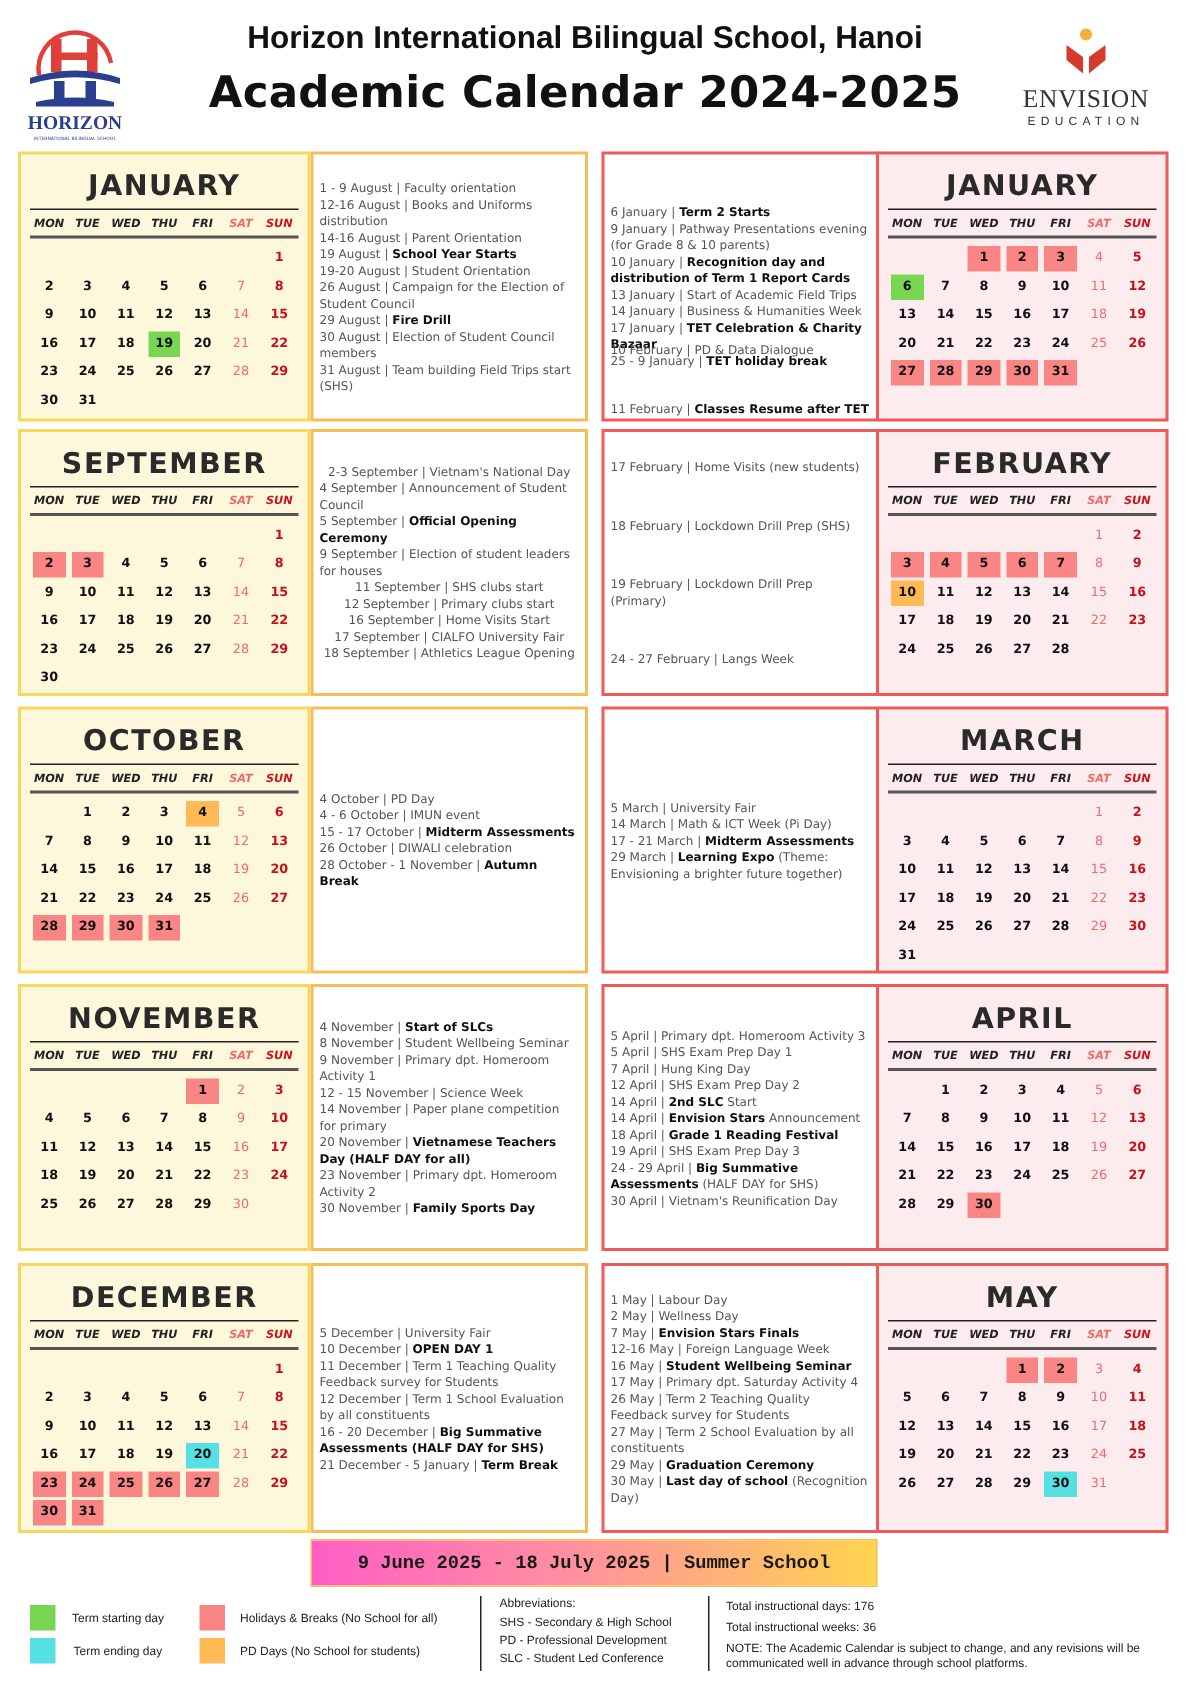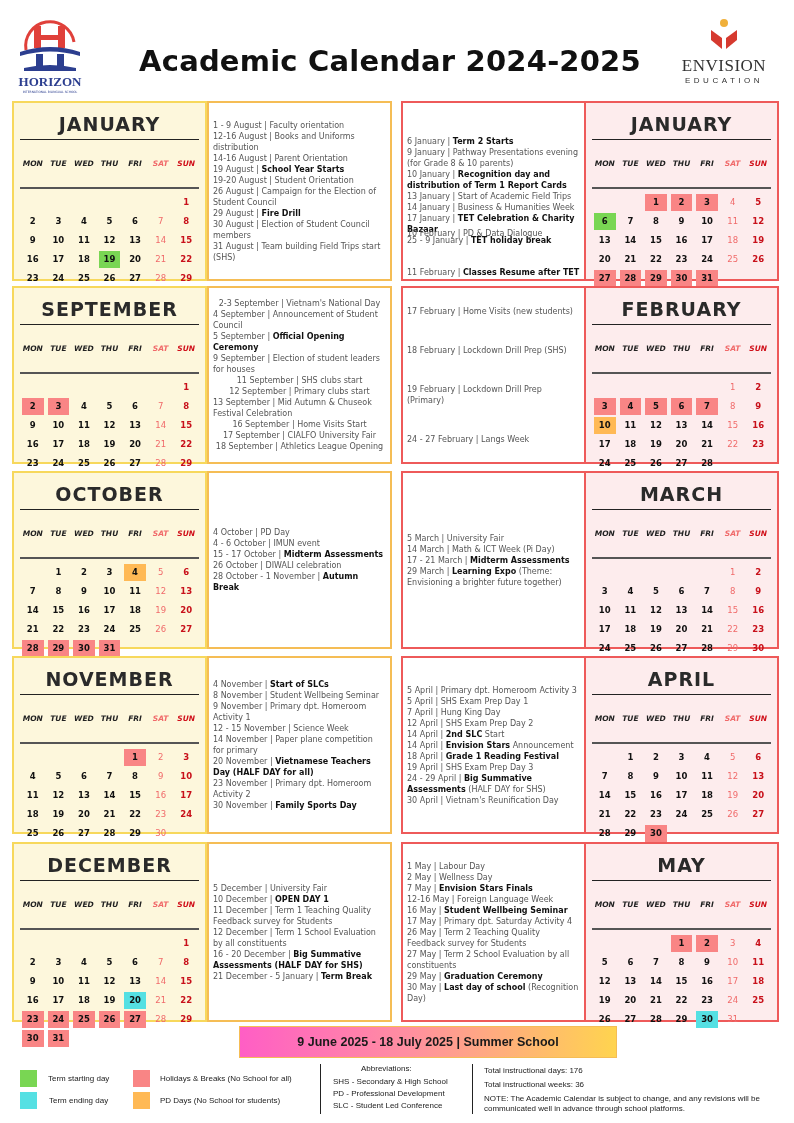--- a/index.html
+++ b/index.html
@@ -57,6 +57,7 @@
     <div style="font-family:'Liberation Serif',serif;font-weight:bold;font-size:13px;color:#2c3e8f;text-align:center;margin-top:-2px;">HORIZON</div>
     <div style="font-size:3px;color:#2c3e8f;text-align:center;">INTERNATIONAL BILINGUAL SCHOOL</div>
   </div>
+  <div class="title-1">Horizon International Bilingual School, Hanoi</div>
   <div class="title-2">Academic Calendar 2024-2025</div>
   <div class="logo-right">
     <svg width="30" height="32" viewBox="0 0 30 32">

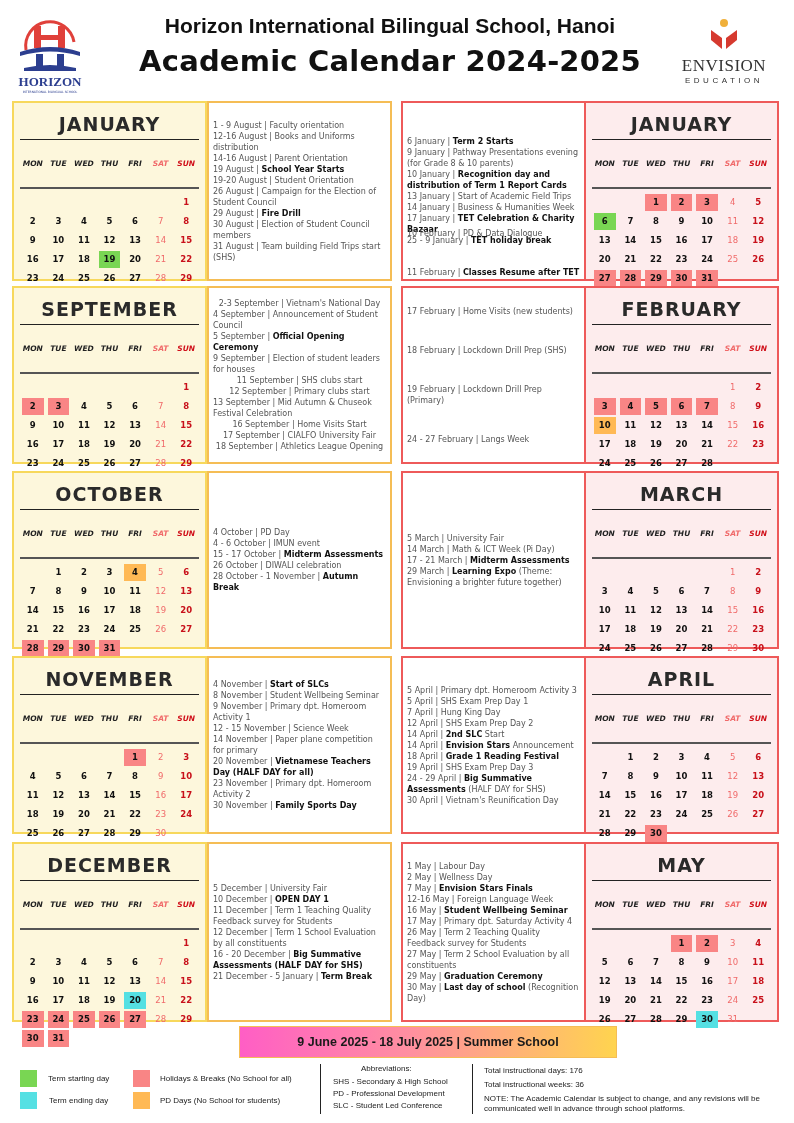--- a/index.html
+++ b/index.html
@@ -22,7 +22,7 @@
   .events p { font-size: 8px; line-height: 11px; color: #555; }
   .events p b { color: #111; }
   .month-name { text-align: center; font-family: "DejaVu Sans", sans-serif; font-weight: bold; font-size: 19px; color: #2a2a2a; letter-spacing: 1px; margin-top: 10px; }
-  .dow { display: grid; grid-template-columns: repeat(7, 1fr); margin: 4px 6px 0 6px; border-top: 1.5px solid #222; border-bottom: 2px solid #555; padding: 19px 0; }
+  .dow { display: grid; grid-template-columns: repeat(7, 1fr); margin: 4px 6px 0 6px; border-top: 1.5px solid #222; border-bottom: 2px solid #555; padding: 4px 0; }
   .dow span { font-size: 7.5px; font-style: italic; font-weight: bold; text-align: center; color: #222; font-family: "DejaVu Sans", sans-serif; }
   .dow span.sat { color: #f06a6a; } .dow span.sun { color: #d0101a; }
   .days { display: grid; grid-template-columns: repeat(7, 1fr); margin: 4px 6px 0 6px; grid-auto-rows: 19px; }

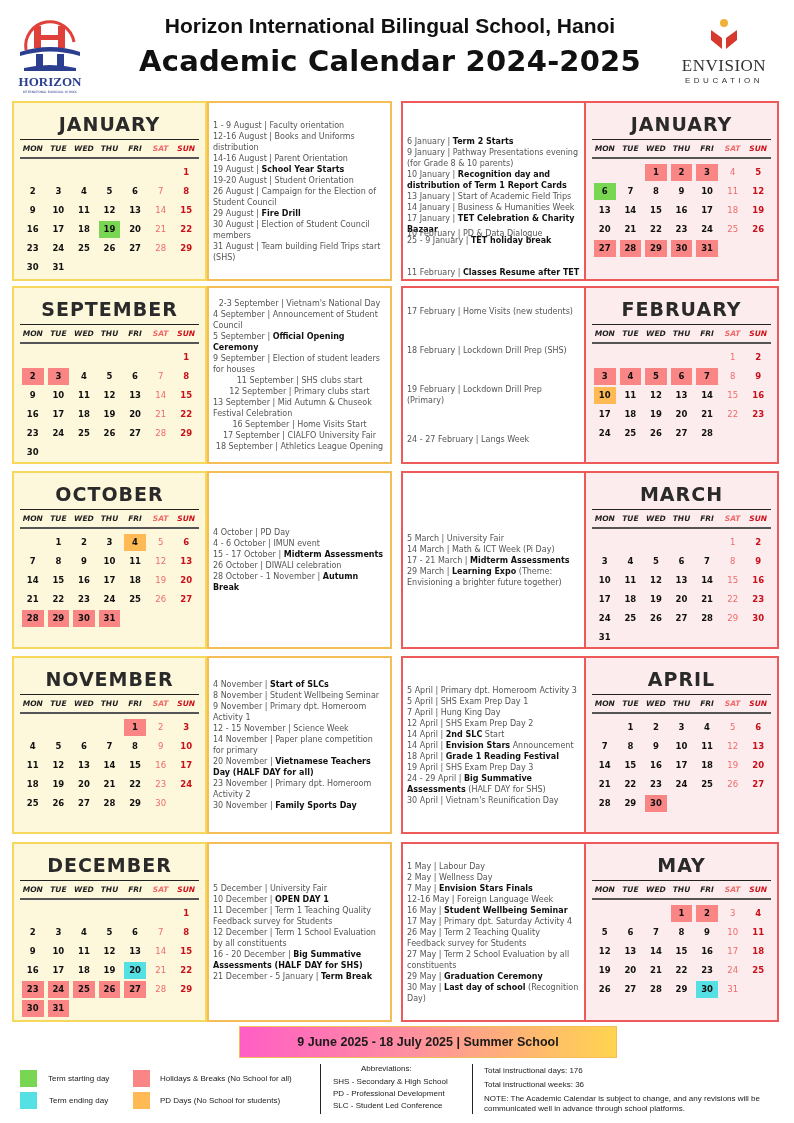--- a/index.html
+++ b/index.html
@@ -193,7 +193,6 @@
         <p><span>9 September | </span><span>Election of student leaders for houses</span></p>
         <p><span>11 September | </span><span>SHS clubs start</span></p>
         <p><span>12 September | </span><span>Primary clubs start</span></p>
-        <p><span>13 September | </span><span>Mid Autumn &amp; Chuseok Festival Celebration</span></p>
         <p><span>16 September | </span><span>Home Visits Start</span></p>
         <p><span>17 September | </span><span>CIALFO University Fair</span></p>
         <p><span>18 September | </span><span>Athletics League Opening</span></p>

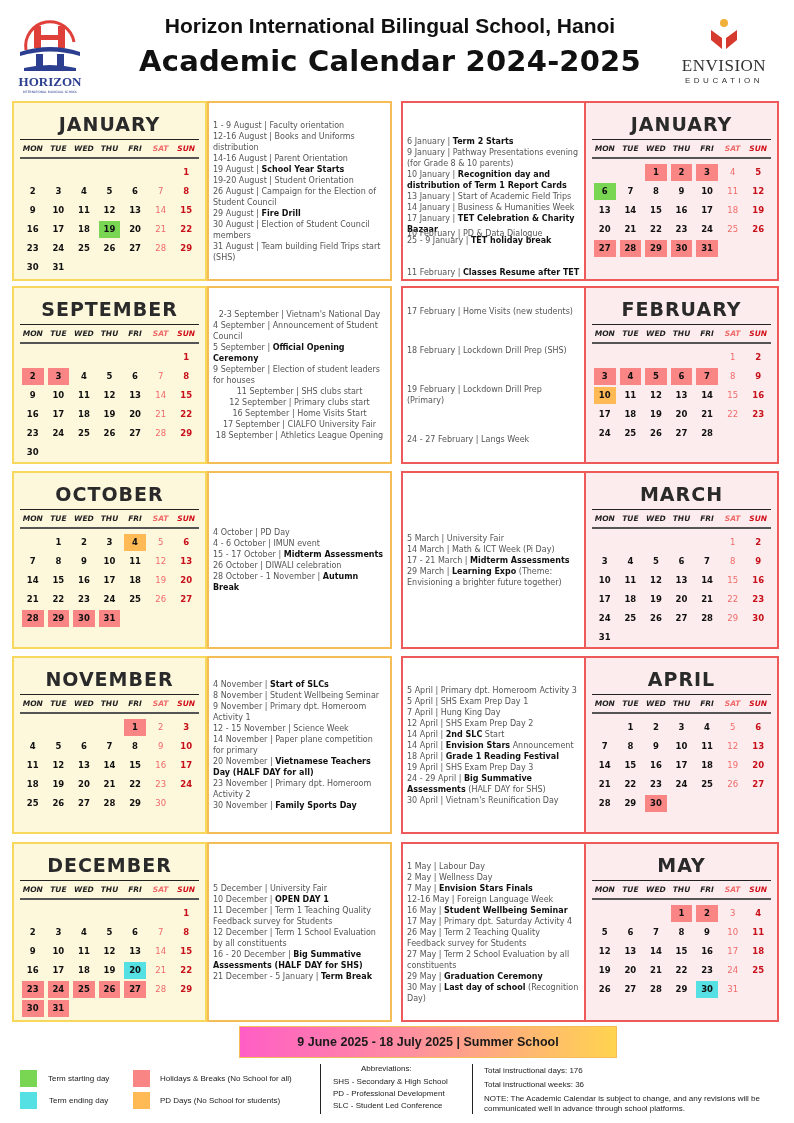--- a/index.html
+++ b/index.html
@@ -34,7 +34,7 @@
   .days span.end { background: #55e0e3; }
   .days span.pd { background: #ffb955; }
 
-  .summer { position: absolute; left: 207px; top: 1026px; width: 378px; height: 32px; background: linear-gradient(90deg, #ff5ec5 0%, #ff8fa0 45%, #ffd44f 100%); border: 1px solid #f5bd55; text-align: center; line-height: 30px; font-family: Liberation Sans, sans-serif; font-weight: bold; font-size: 12.5px; color: #1a1a1a; margin-left: 32px; }
+  .summer { position: absolute; left: 207px; top: 1026px; width: 378px; height: 32px; background: linear-gradient(90deg, #ff5ec5 0%, #ff8fa0 45%, #ffd44f 100%); border: 1px solid #f5bd55; text-align: center; line-height: 30px; font-family: Liberation Mono, monospace; font-weight: bold; font-size: 12.5px; color: #1a1a1a; }
   .sw { position: absolute; width: 17px; height: 17px; }
   .leg-label { position: absolute; font-size: 8px; white-space: nowrap; font-family: "Liberation Sans", sans-serif; }
   .vline { position: absolute; width: 1px; background: #222; }

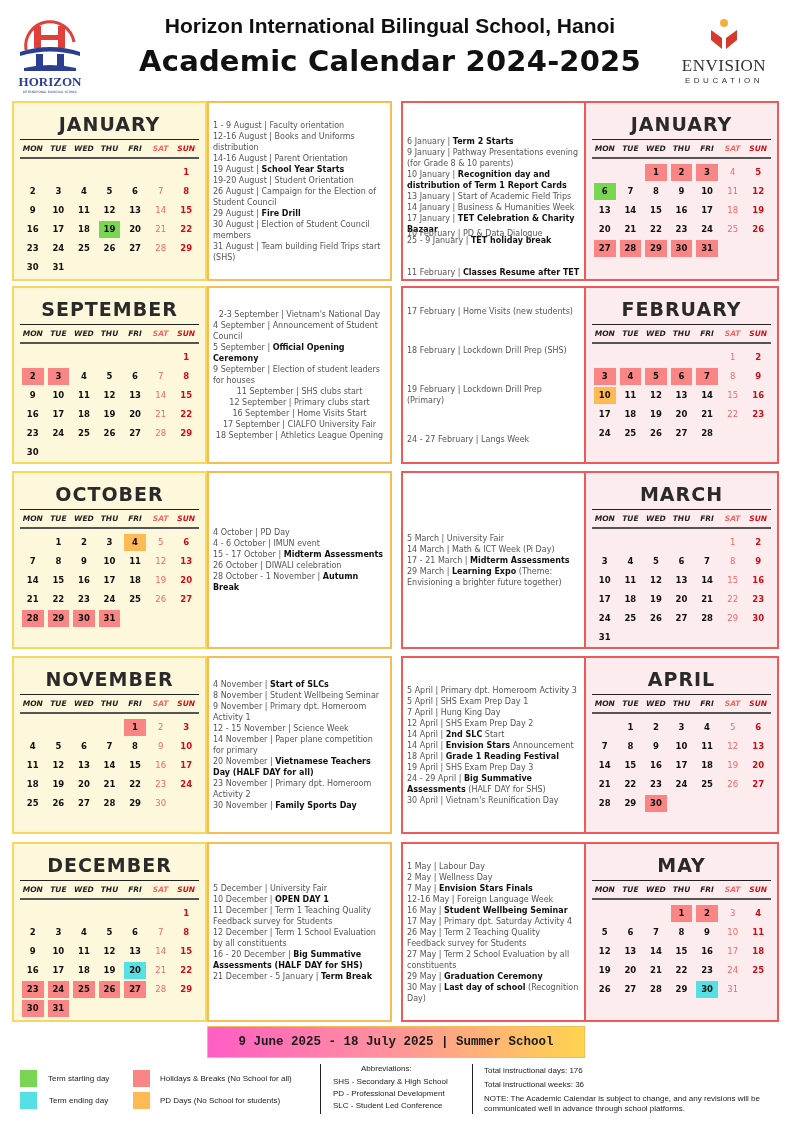--- a/index.html
+++ b/index.html
@@ -685,7 +685,7 @@
   <div class="leg-label" style="left:160px;top:1096px;">PD Days (No School for students)</div>
 
   <div class="vline" style="left:320px;top:1064px;height:50px;"></div>
-  <div class="leg-label" style="left:333px;top:1064px;margin-left:28px;">Abbreviations:</div>
+  <div class="leg-label" style="left:333px;top:1064px;">Abbreviations:</div>
   <div class="leg-label" style="left:333px;top:1077px;">SHS - Secondary &amp; High School</div>
   <div class="leg-label" style="left:333px;top:1089px;">PD - Professional Development</div>
   <div class="leg-label" style="left:333px;top:1101px;">SLC - Student Led Conference</div>

